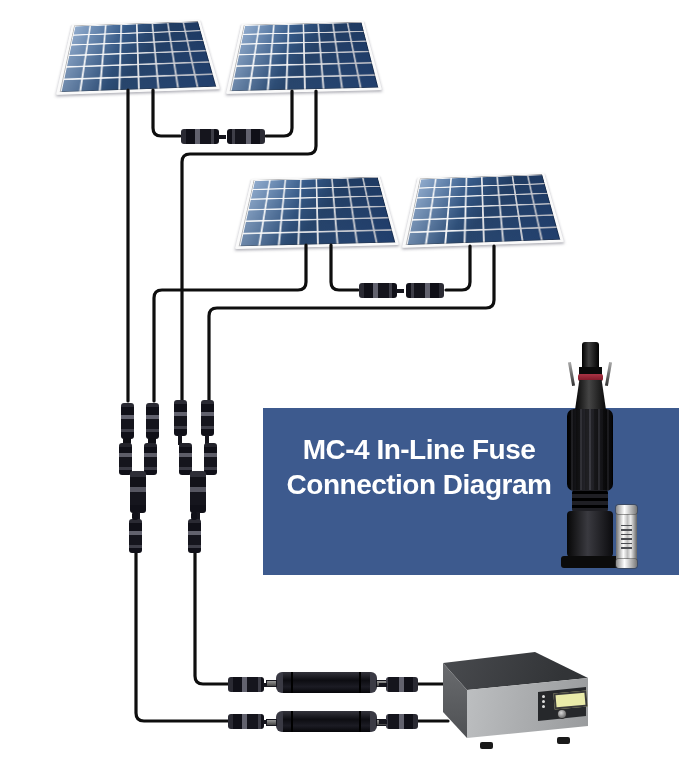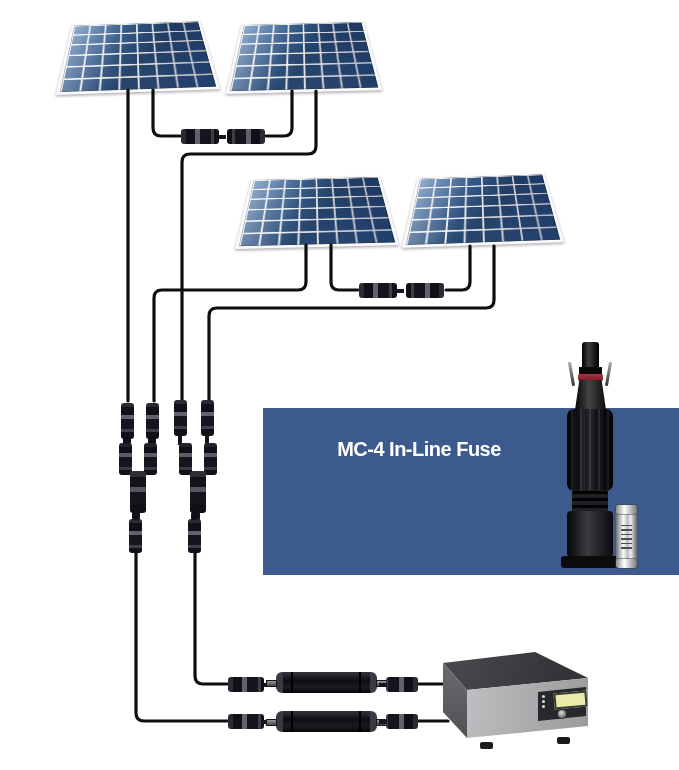--- a/index.html
+++ b/index.html
@@ -61,7 +61,7 @@
   
   #banner { position:absolute; left:263px; top:408px; width:416px; height:167px; z-index:1; }
   #banner-title { position:absolute; left:14px; top:24px; width:284px; text-align:center;
-    color:#ffffff; font-weight:bold; font-size:20px; line-height:35px; letter-spacing:-0.5px; }
+    color:#ffffff; font-weight:bold; font-size:28px; line-height:35px; letter-spacing:-0.5px; }
   
   #hero { position:absolute; left:558px; top:342px; width:84px; height:228px; z-index:4; }
   #hero div { position:absolute; }

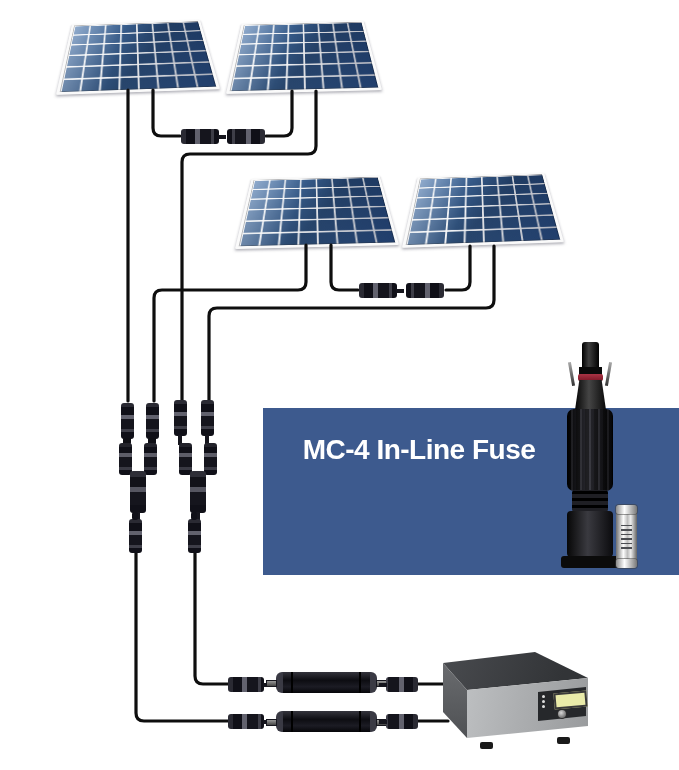--- a/index.html
+++ b/index.html
@@ -175,6 +175,7 @@
   <div id="banner" style="background:#3d5a8e;">
     <div id="banner-title" style="color: rgb(255, 255, 255);">
       <div>MC-4 In-Line Fuse</div>
+      <div>Connection Diagram</div>
     </div>
   </div>
 

